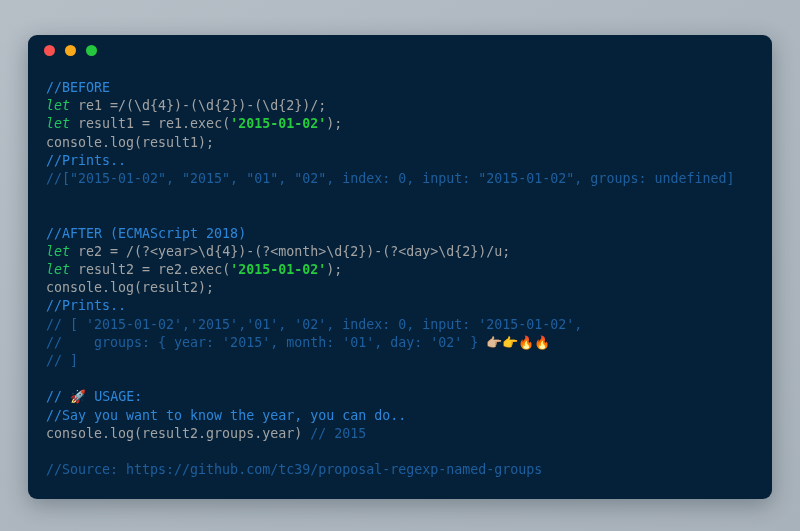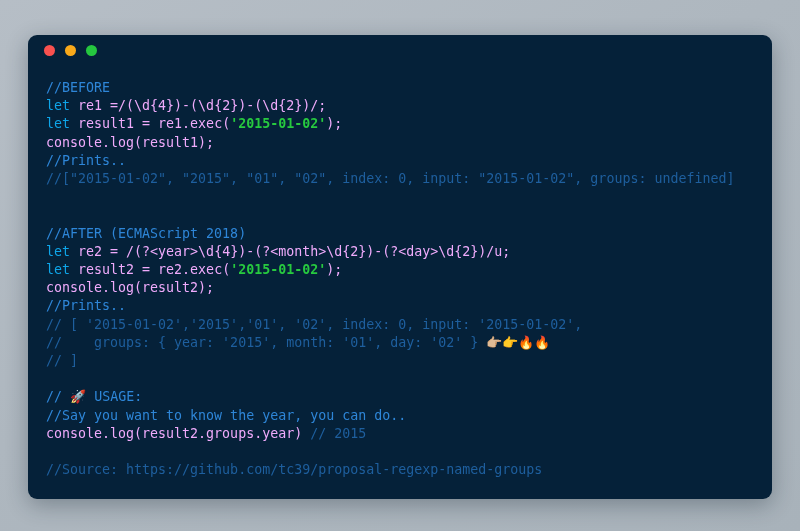--- a/index.html
+++ b/index.html
@@ -60,7 +60,7 @@
   
   .cmt      { color: #2e86d8; }   
   .out      { color: #1e5f9e; }   
-  .kw       { color: #0ea5e9; }   
+  .kw       { color: #22c55e; font-style: italic; }   
   .plain    { color: #f0abfc; }   
   .str      { color: #27c93f; font-weight: bold; }   
   .emoji    { font-family: "DejaVu Sans", sans-serif; font-size: 13px; }

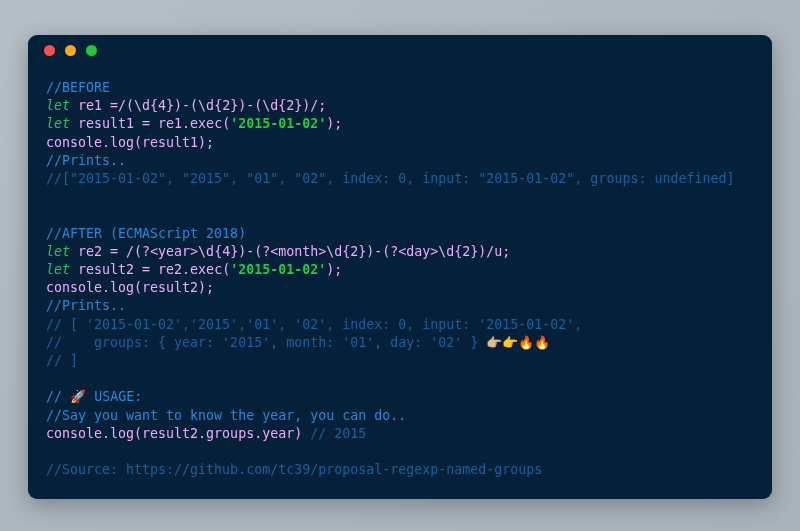--- a/index.html
+++ b/index.html
@@ -61,7 +61,7 @@
   .cmt      { color: #2e86d8; }   
   .out      { color: #1e5f9e; }   
   .kw       { color: #22c55e; font-style: italic; }   
-  .plain    { color: #f0abfc; }   
+  .plain    { color: #a3a3a3; }   
   .str      { color: #27c93f; font-weight: bold; }   
   .emoji    { font-family: "DejaVu Sans", sans-serif; font-size: 13px; }
 </style>

